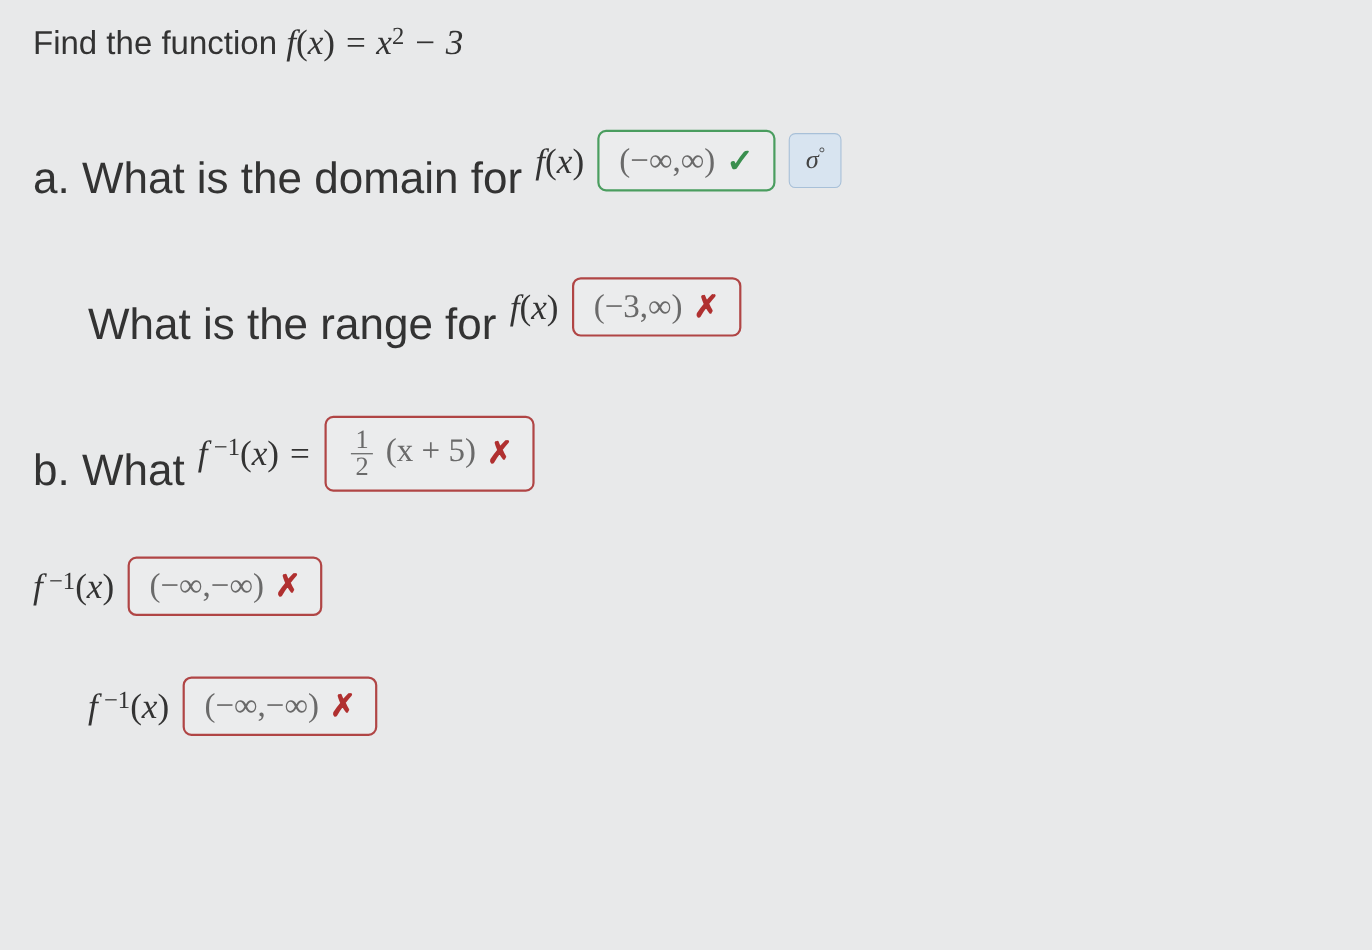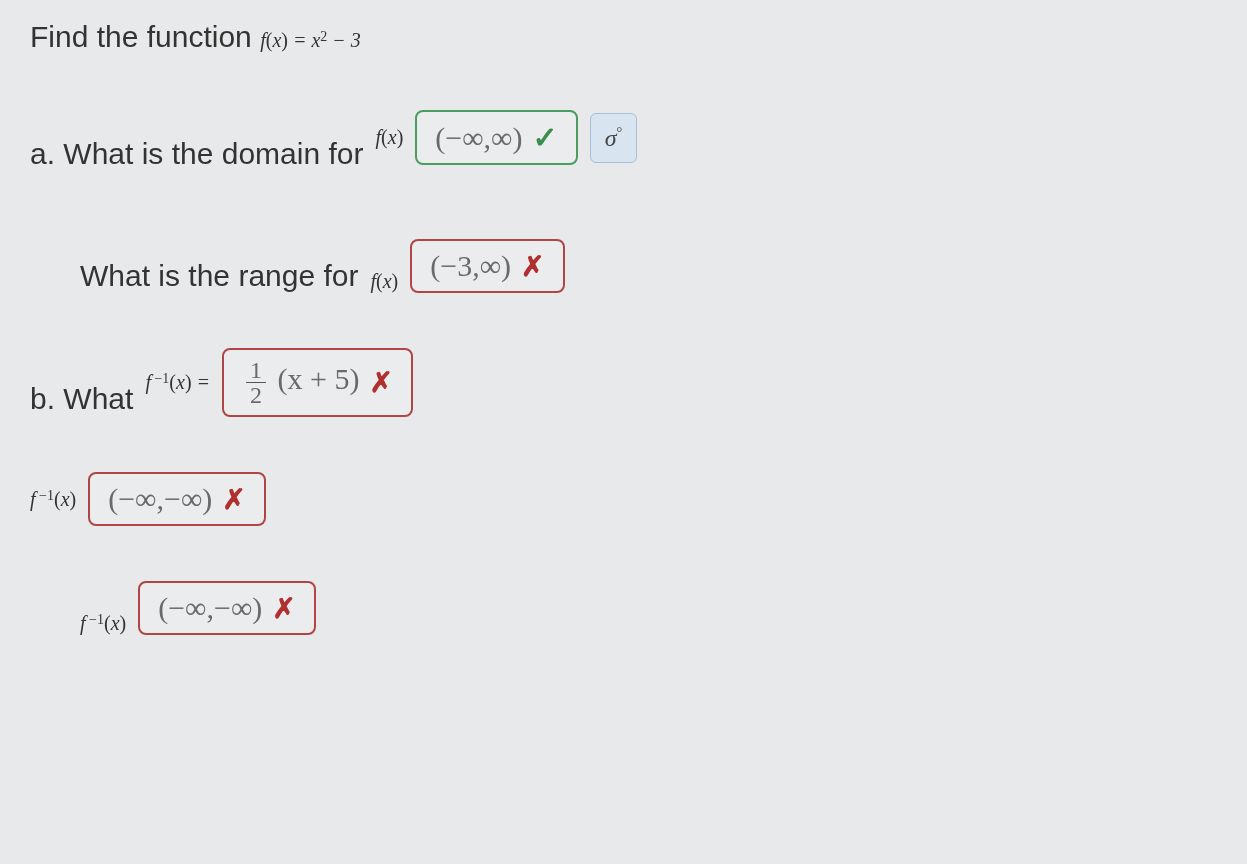--- a/index.html
+++ b/index.html
@@ -36,7 +36,7 @@
     .math {
       font-family: 'Times New Roman', serif;
       font-style: italic;
-      font-size: 20px;
+      font-size: 32px;
     }
     .math-upright {
       font-style: normal;

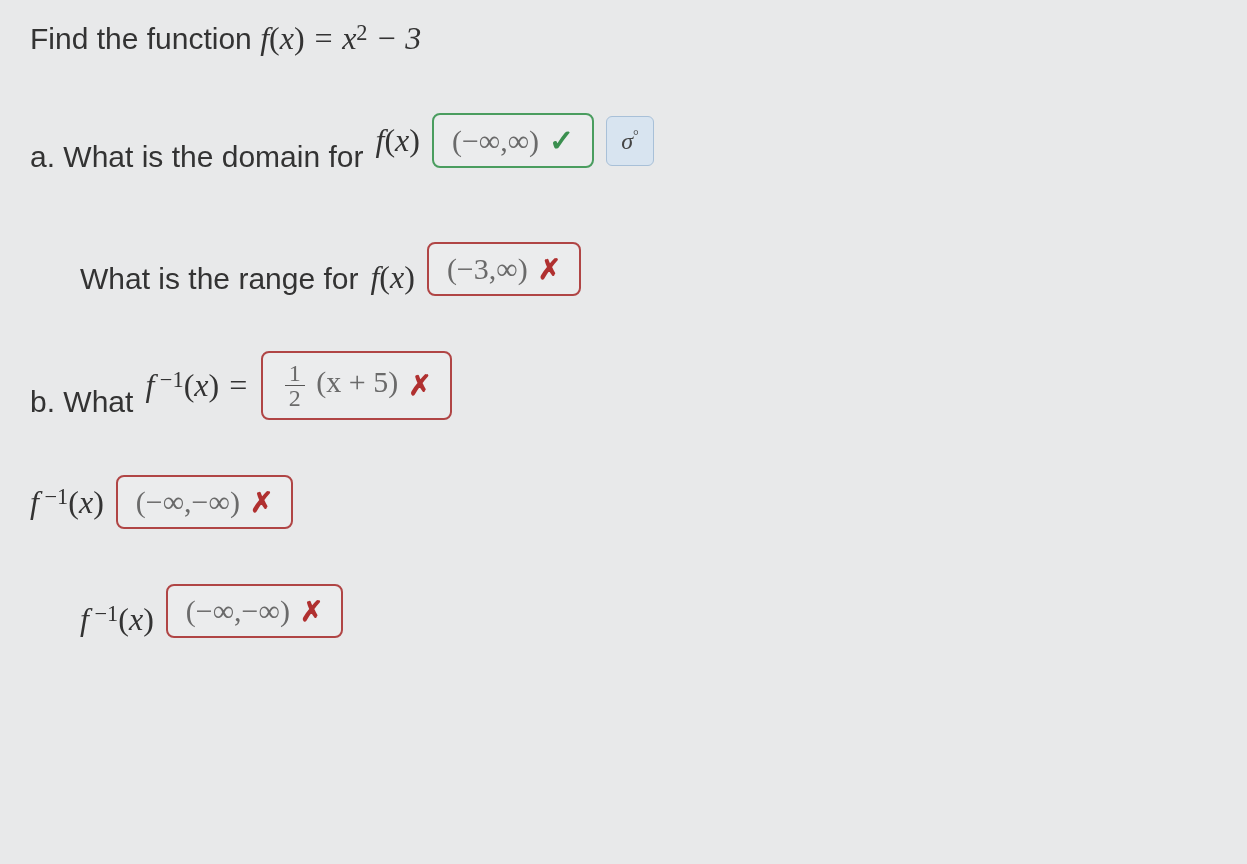--- a/index.html
+++ b/index.html
@@ -30,7 +30,7 @@
       align-items: flex-end;
     }
     .label {
-      font-size: 30px;
+      font-size: 40px;
       margin-top: 33px;
     }
     .math {

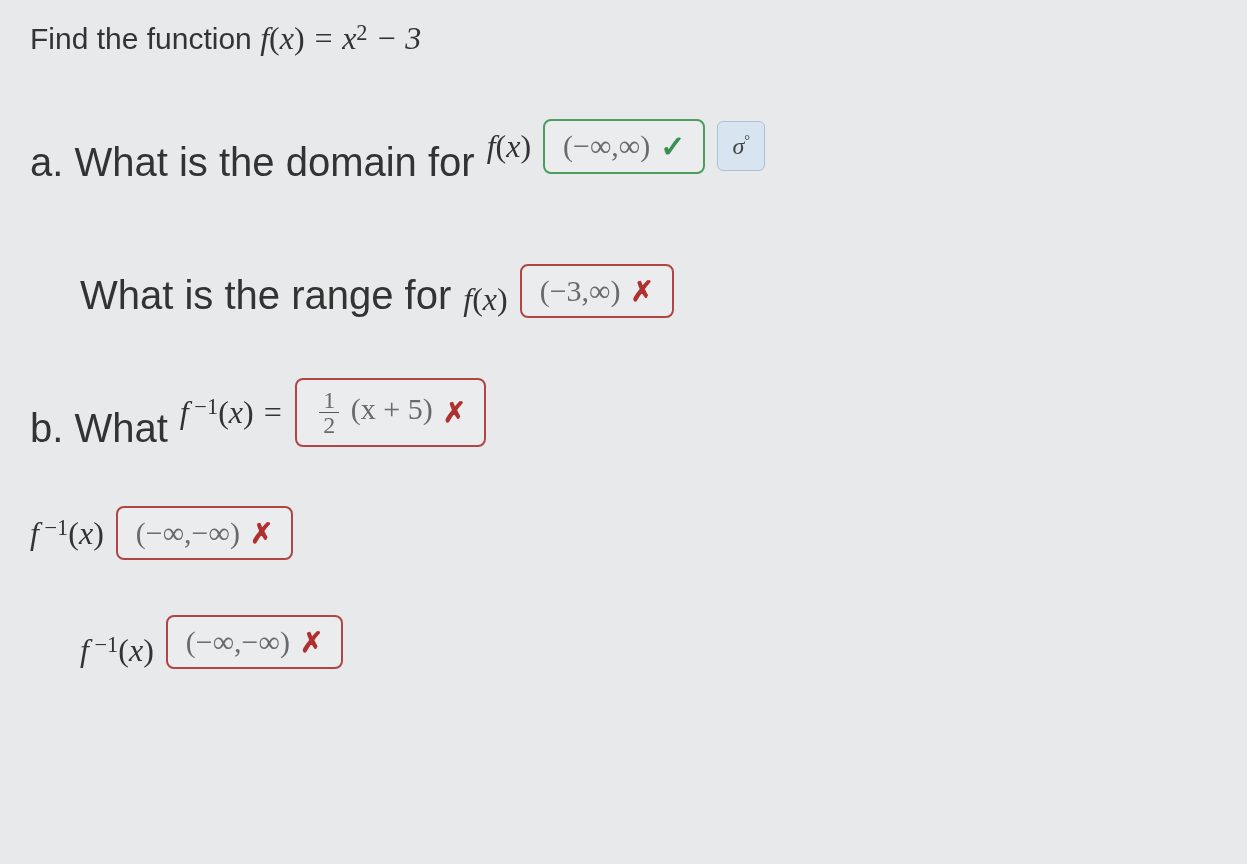--- a/index.html
+++ b/index.html
@@ -27,7 +27,6 @@
     }
     .indent {
       margin-left: 50px;
-      align-items: flex-end;
     }
     .label {
       font-size: 40px;

